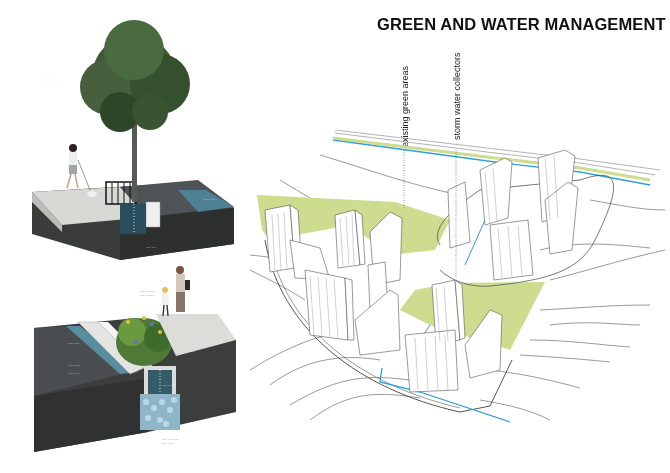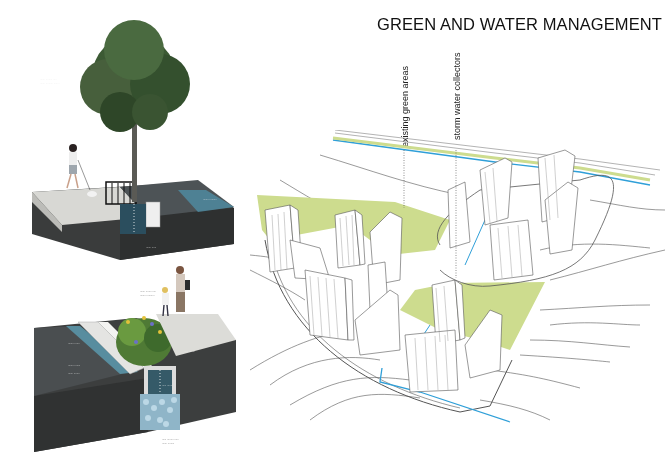--- a/index.html
+++ b/index.html
@@ -4,7 +4,7 @@
 <style>
   html, body { margin: 0; padding: 0; background: #ffffff; }
   body { width: 670px; height: 473px; position: relative; overflow: hidden; font-family: "Liberation Sans", sans-serif; }
-  .title { position: absolute; left: 377px; top: 15px; font-size: 16.5px; font-weight: normal; color: #111; letter-spacing: 0.1px; white-space: nowrap; }
+  .title { position: absolute; left: 377px; top: 15px; font-size: 16.5px; font-weight: bold; color: #111; letter-spacing: 0.1px; white-space: nowrap; }
   .vlabel { position: absolute; font-size: 9px; color: #222; transform: rotate(-90deg); transform-origin: left top; white-space: nowrap; }
   .panel { position: absolute; }
   svg { display: block; }

